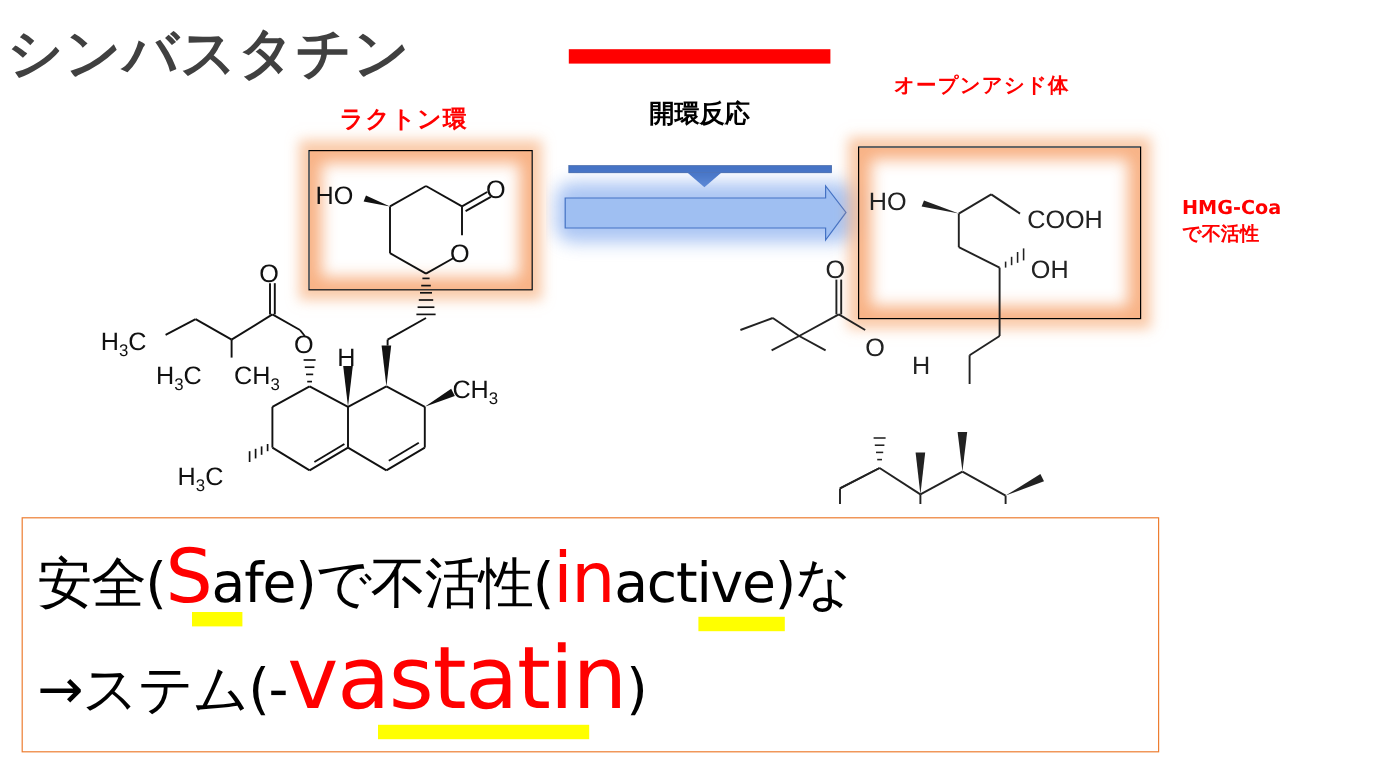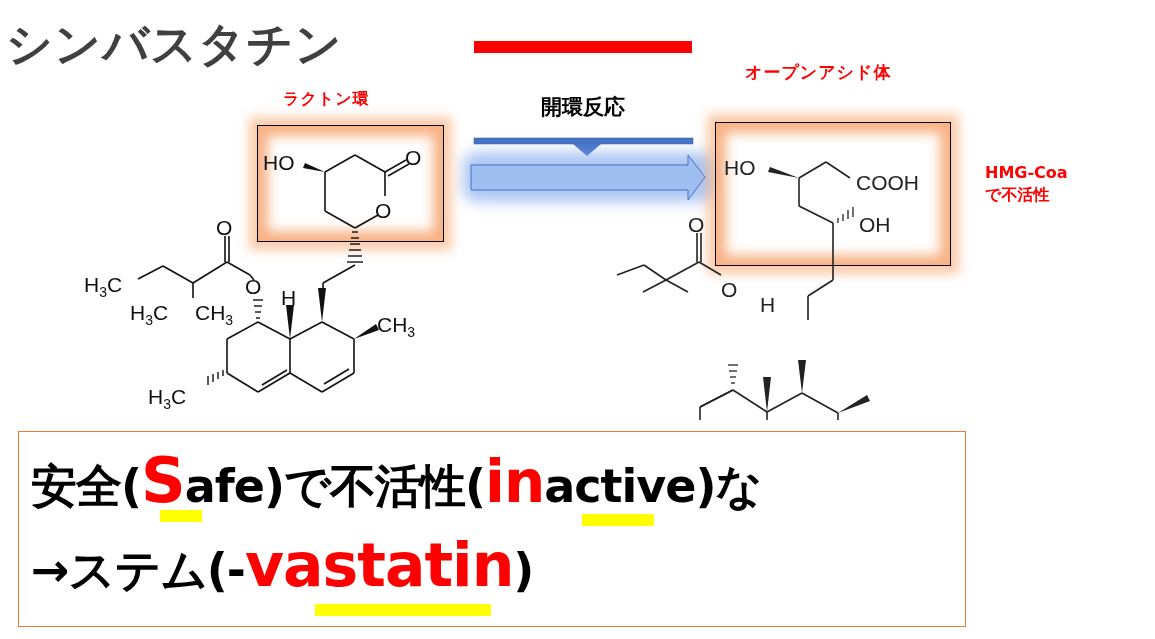--- a/index.html
+++ b/index.html
@@ -9,7 +9,7 @@
   .redbar{left:474px;top:41px;width:218px;height:12px;background:#ff0000;}
   .rxn-label{left:474px;top:92px;width:218px;text-align:center;font-size:21px;font-weight:bold;color:#000;line-height:30px;}
   .label-red{color:#ff0000;font-weight:bold;white-space:nowrap;}
-  .lactone-label{left:283px;top:88px;font-size:16px;line-height:22px;letter-spacing:1px;}
+  .lactone-label{left:283px;top:88px;font-size:20px;line-height:22px;letter-spacing:1px;}
   .open-label{left:745px;top:60px;font-size:17px;line-height:24px;letter-spacing:1px;}
   .hmg-label{left:985px;top:162px;width:124px;text-align:left;font-size:16px;line-height:22px;}
   .glowbox{box-shadow:0 0 10px 8px rgba(245,160,100,0.55), inset 0 0 12px 10px rgba(247,170,120,0.9);border:1px solid #000;box-sizing:border-box;}

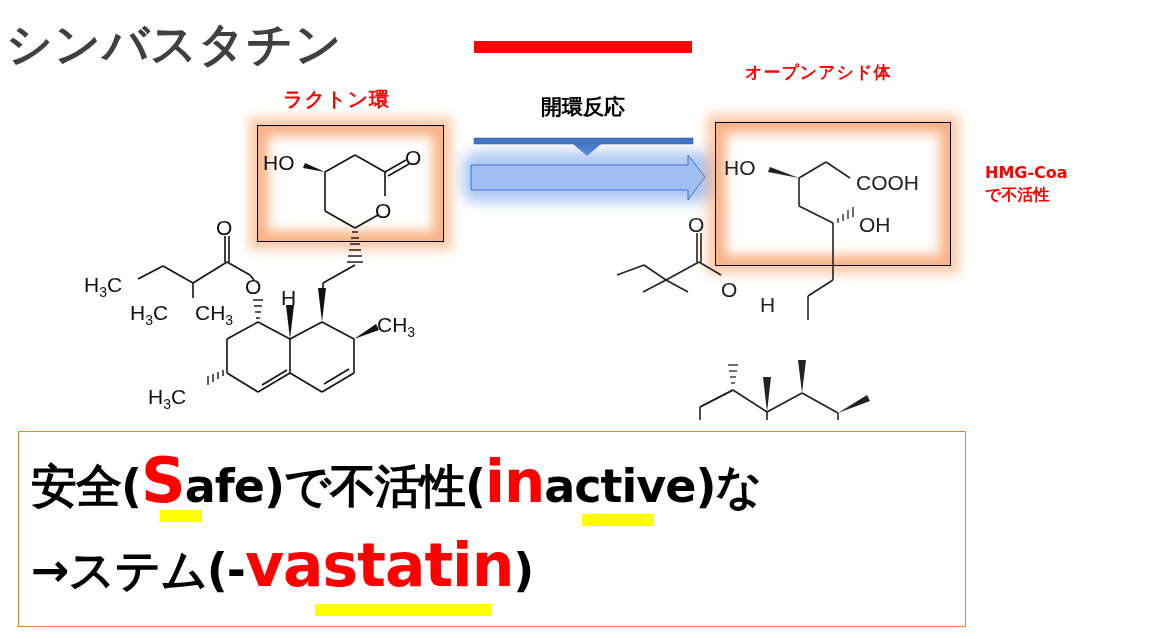--- a/index.html
+++ b/index.html
@@ -7,7 +7,7 @@
   .abs{position:absolute;}
   .title{left:6px;top:14px;font-size:46px;font-weight:bold;color:#404040;letter-spacing:1px;line-height:60px;white-space:nowrap;}
   .redbar{left:474px;top:41px;width:218px;height:12px;background:#ff0000;}
-  .rxn-label{left:474px;top:92px;width:218px;text-align:center;font-size:21px;font-weight:bold;color:#000;line-height:30px;}
+  .rxn-label{left:474px;top:80px;width:218px;text-align:center;font-size:21px;font-weight:bold;color:#000;line-height:30px;}
   .label-red{color:#ff0000;font-weight:bold;white-space:nowrap;}
   .lactone-label{left:283px;top:88px;font-size:20px;line-height:22px;letter-spacing:1px;}
   .open-label{left:745px;top:60px;font-size:17px;line-height:24px;letter-spacing:1px;}

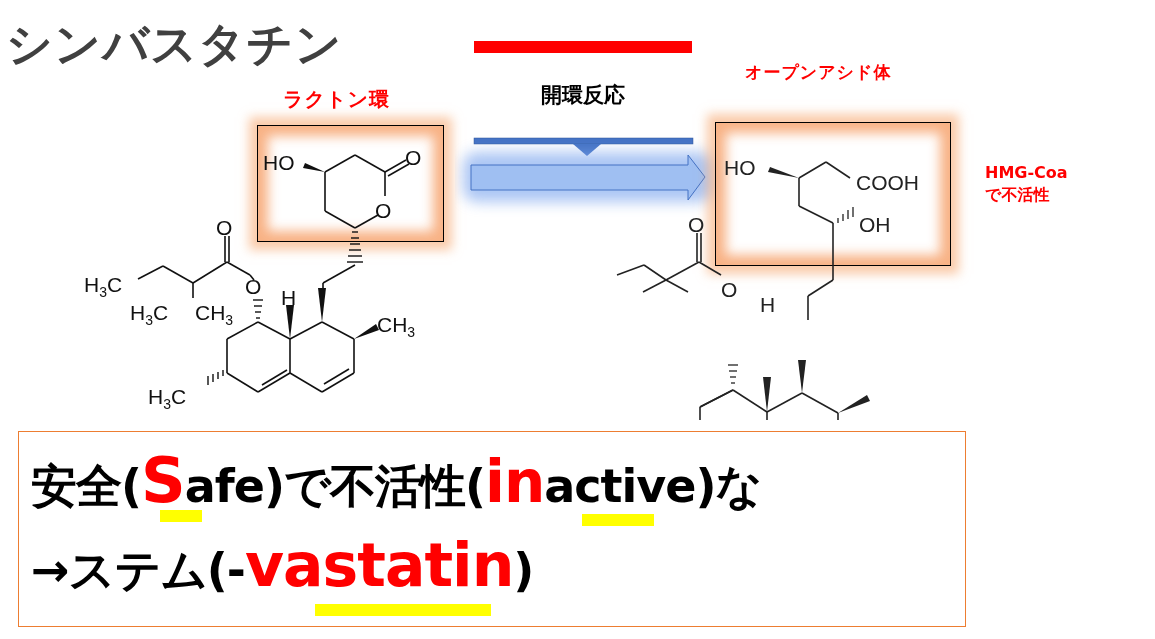--- a/index.html
+++ b/index.html
@@ -16,7 +16,7 @@
   .lactone-box{left:257px;top:125px;width:187px;height:117px;}
   .open-box{left:715px;top:122px;width:236px;height:144px;}
   .bottom-box{left:18px;top:431px;width:948px;height:196px;border:1.5px solid #ed7d31;box-sizing:border-box;}
-  .line1,.line2{position:absolute;left:12px;font-weight:bold;white-space:nowrap;color:#000;}
+  .line1,.line2{position:absolute;left:12px;font-weight:normal;white-space:nowrap;color:#000;}
   .line1{top:14px;font-size:46px;line-height:70px;letter-spacing:-1px;}
   .line2{top:98px;font-size:46px;line-height:70px;letter-spacing:-1px;}
   .hl{color:#ff0000;position:relative;display:inline-block;}

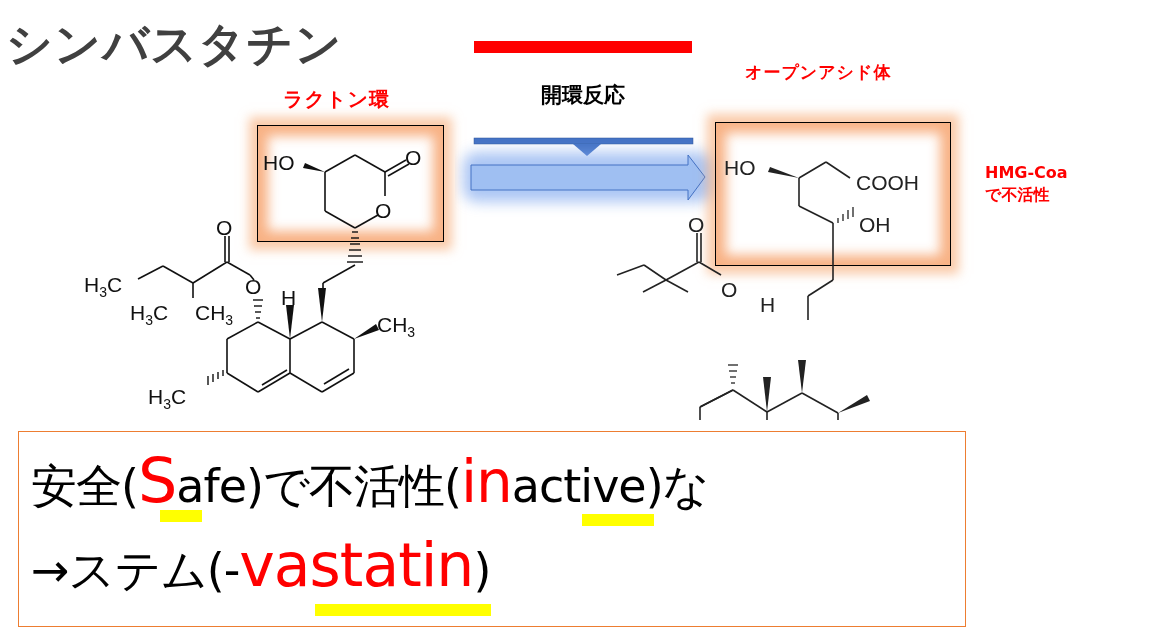--- a/index.html
+++ b/index.html
@@ -22,7 +22,7 @@
   .hl{color:#ff0000;position:relative;display:inline-block;}
   .big-s{font-size:62px;}
   .big-in{font-size:58px;}
-  .big-v{font-size:60px;}
+  .big-v{font-size:72px;}
   .ybar{position:absolute;background:#ffff00;height:12px;}
   svg text{font-family:"Liberation Sans","DejaVu Sans",sans-serif;}
 </style>

